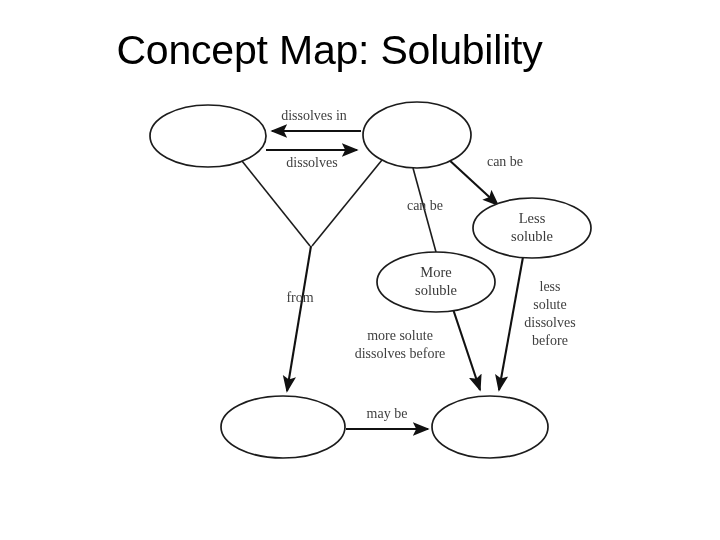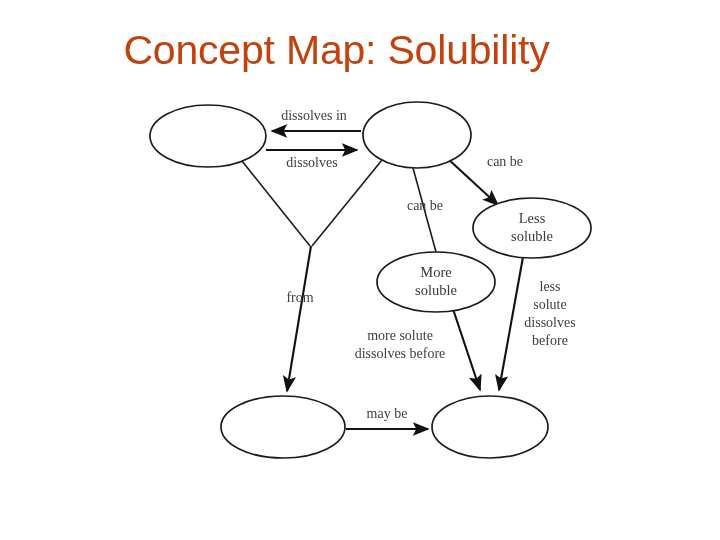--- a/index.html
+++ b/index.html
@@ -21,7 +21,7 @@
   }
   #slide-title {
     position: absolute;
-    left: 11px;
+    left: 4px;
     top: 26px;
     width: 651px;
     text-align: center;
@@ -29,7 +29,7 @@
     font-size: 41px;
     font-weight: 400;
     letter-spacing: -0.2px;
-    color: #c2410c;
+    color: #000000;
     line-height: 48px;
     white-space: nowrap;
   }

